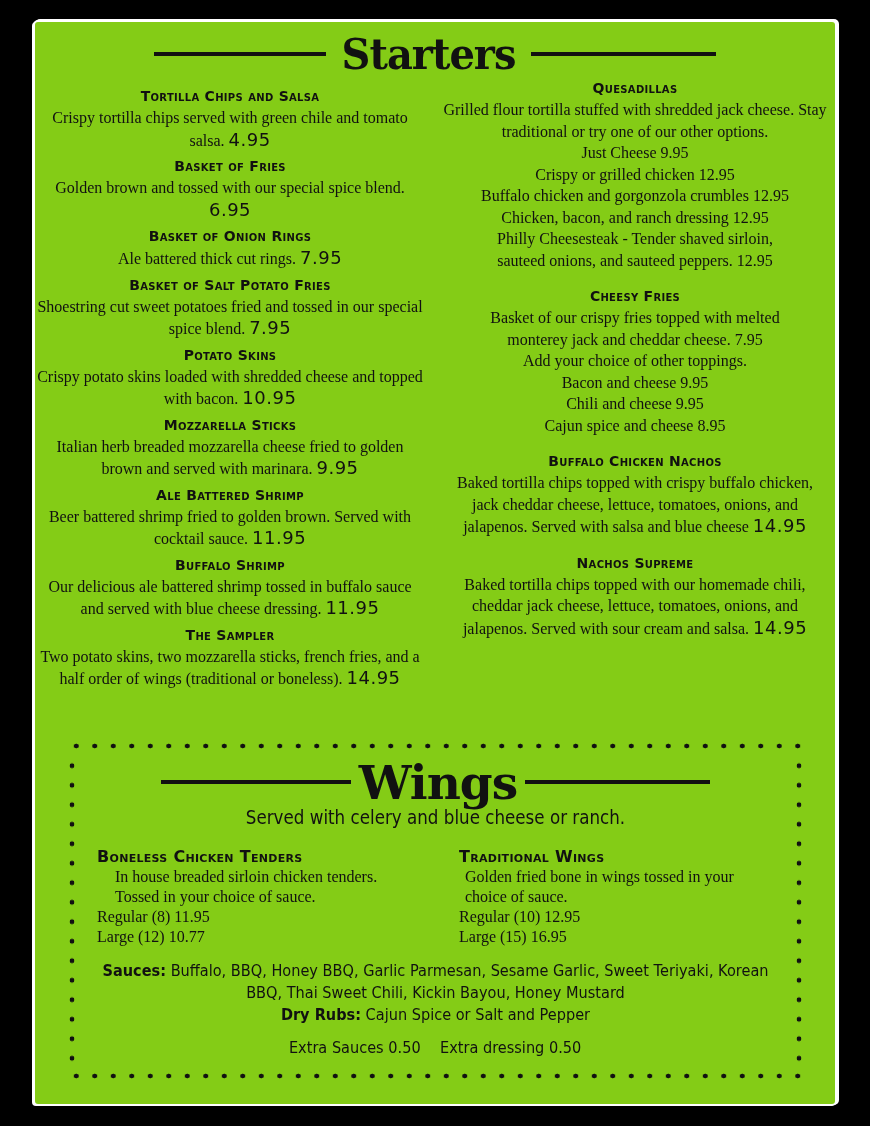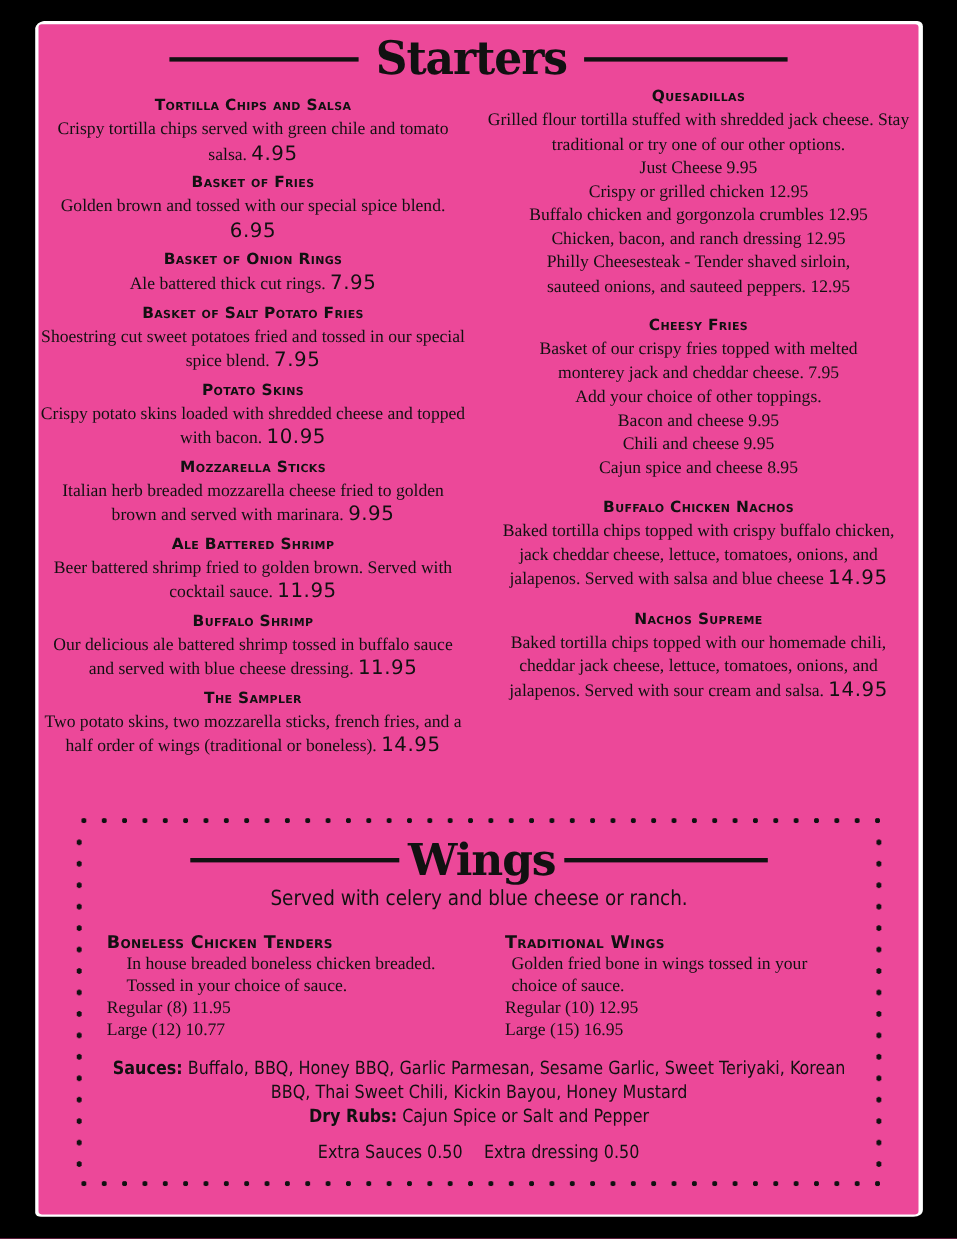--- a/index.html
+++ b/index.html
@@ -5,7 +5,7 @@
   html,body{margin:0;padding:0;}
   body{width:870px;height:1126px;background:#000;position:relative;overflow:hidden;
        font-family:"Liberation Serif","DejaVu Serif",serif;color:#111;}
-  .paper{position:absolute;left:35px;top:22px;width:800px;height:1082px;background:#ec4899;
+  .paper{position:absolute;left:35px;top:22px;width:800px;height:1082px;background:#84cc16;
          border-radius:3px;
          box-shadow:0 0 0 2px #fff, 2px -1px 0 2px #fff, -2px 1px 0 1px #fff;}
   .title-row{position:absolute;left:0;right:0;top:6px;height:52px;display:flex;align-items:center;justify-content:center;gap:16px;}

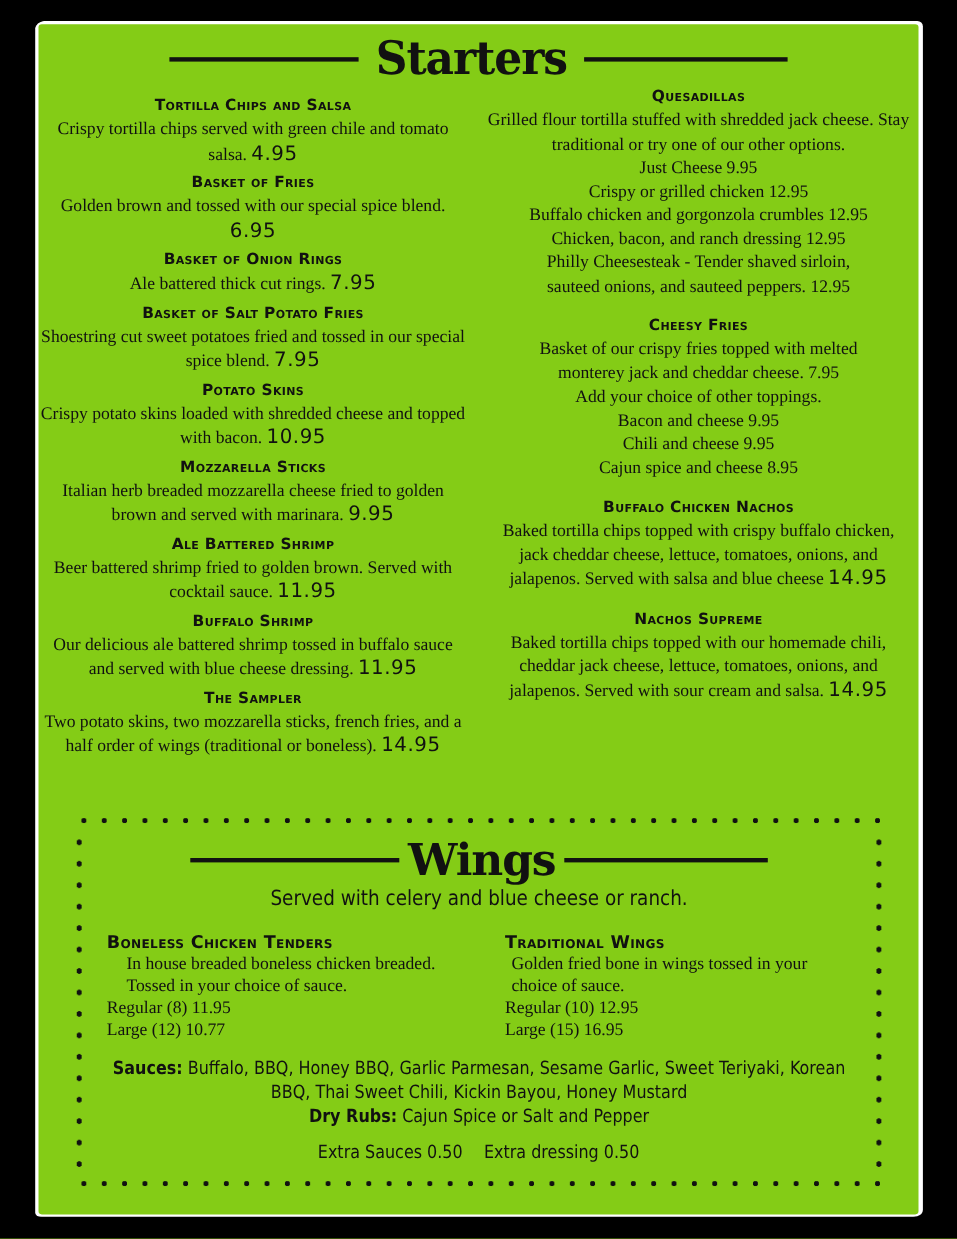--- a/index.html
+++ b/index.html
@@ -36,7 +36,7 @@
   .dots-v.l{left:1px;} .dots-v.r{right:1px;}
   .wings-title-row{position:absolute;left:0;right:0;top:16px;height:48px;display:flex;align-items:center;justify-content:center;gap:8px;}
   .wings-title-row .rule.l{width:190px;} .wings-title-row .rule.r{width:185px;}
-  .wings-title{font-family:"DejaVu Serif","Liberation Serif",serif;font-weight:bold;font-size:40px;letter-spacing:-1px;line-height:1;}
+  .wings-title{font-family:"DejaVu Serif","Liberation Serif",serif;font-weight:bold;font-size:47px;letter-spacing:-1px;line-height:1;}
   .wings-sub{position:absolute;left:0;right:0;top:64px;text-align:center;font-family:"DejaVu Sans","Liberation Sans",sans-serif;font-size:19px;transform:scaleX(0.88);}
   .wcol{position:absolute;top:104px;}
   .wcol.l{left:30px;width:320px;} .wcol.r{left:392px;width:305px;}

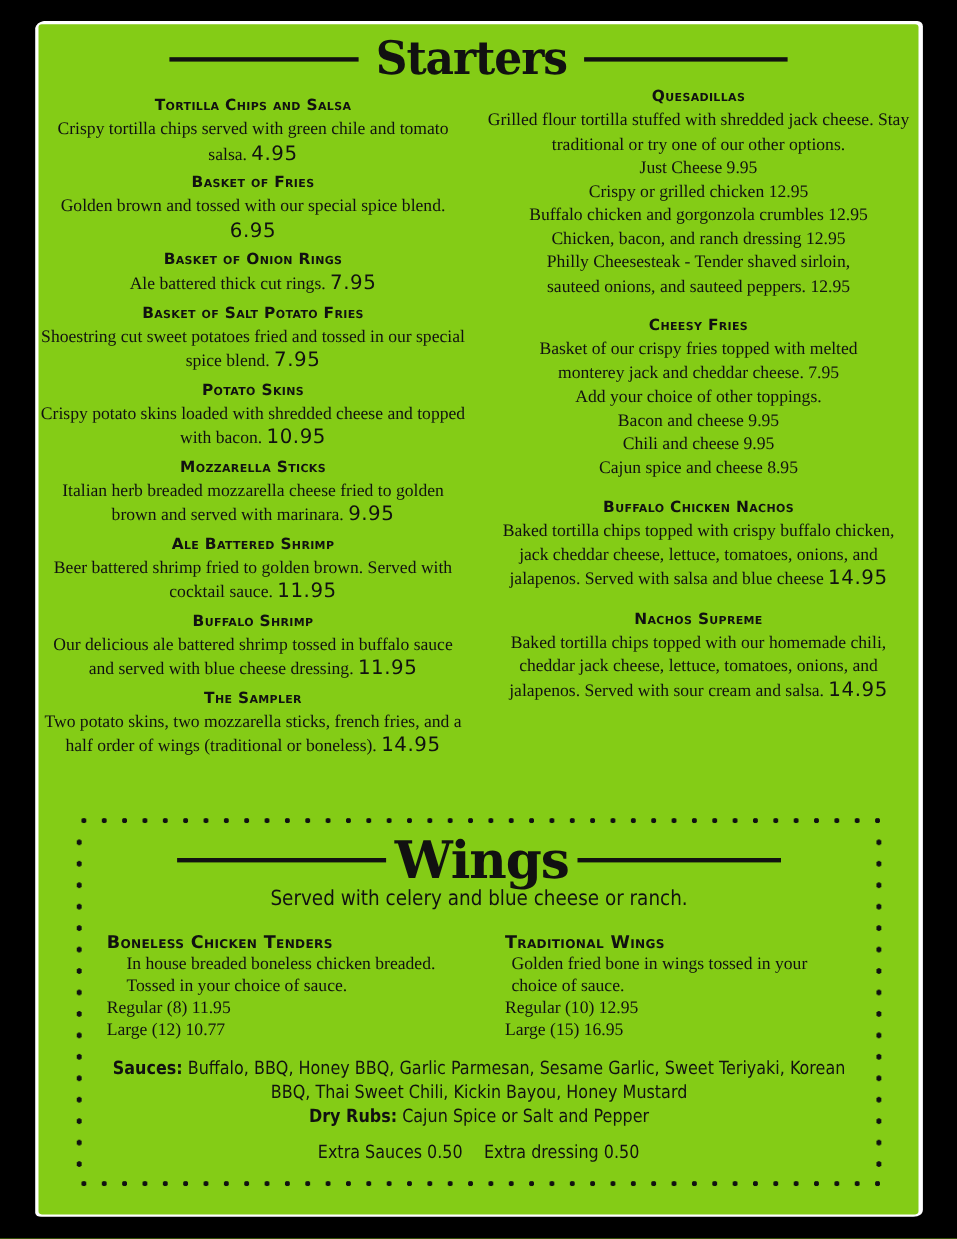--- a/index.html
+++ b/index.html
@@ -143,7 +143,7 @@
 
     <div class="wcol l">
       <div class="item-name sc">Boneless Chicken Tenders</div>
-      <div class="desc" style="padding:0 18px;">In house breaded boneless chicken breaded. Tossed in your choice of sauce.</div>
+      <div class="desc" style="padding:0 18px;">In house breaded sirloin chicken tenders. Tossed in your choice of sauce.</div>
       <span class="opt">Regular (8) 11.95</span>
       <span class="opt">Large (12) 10.77</span>
     </div>

